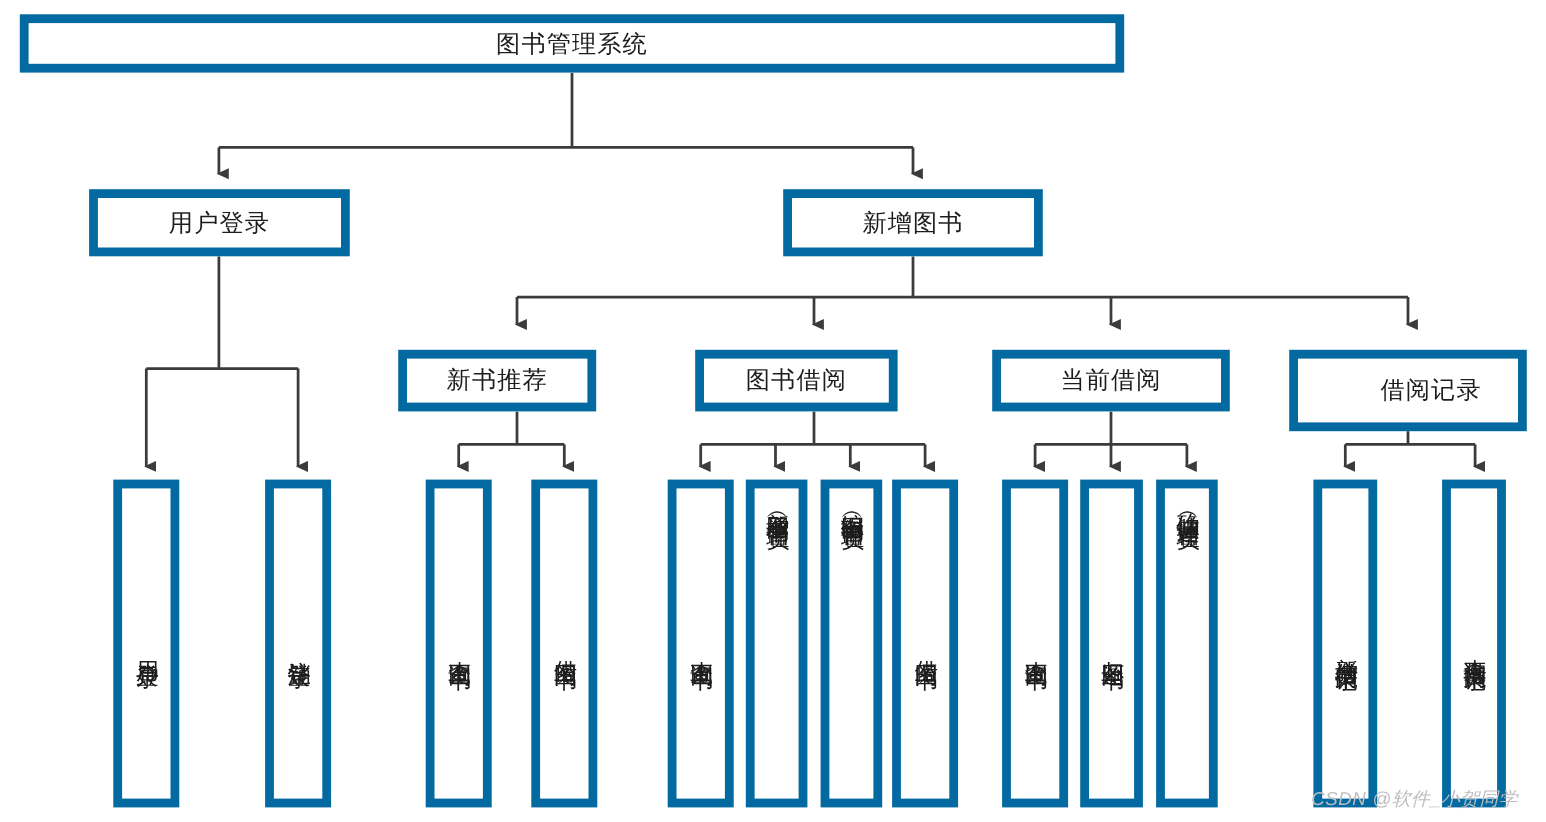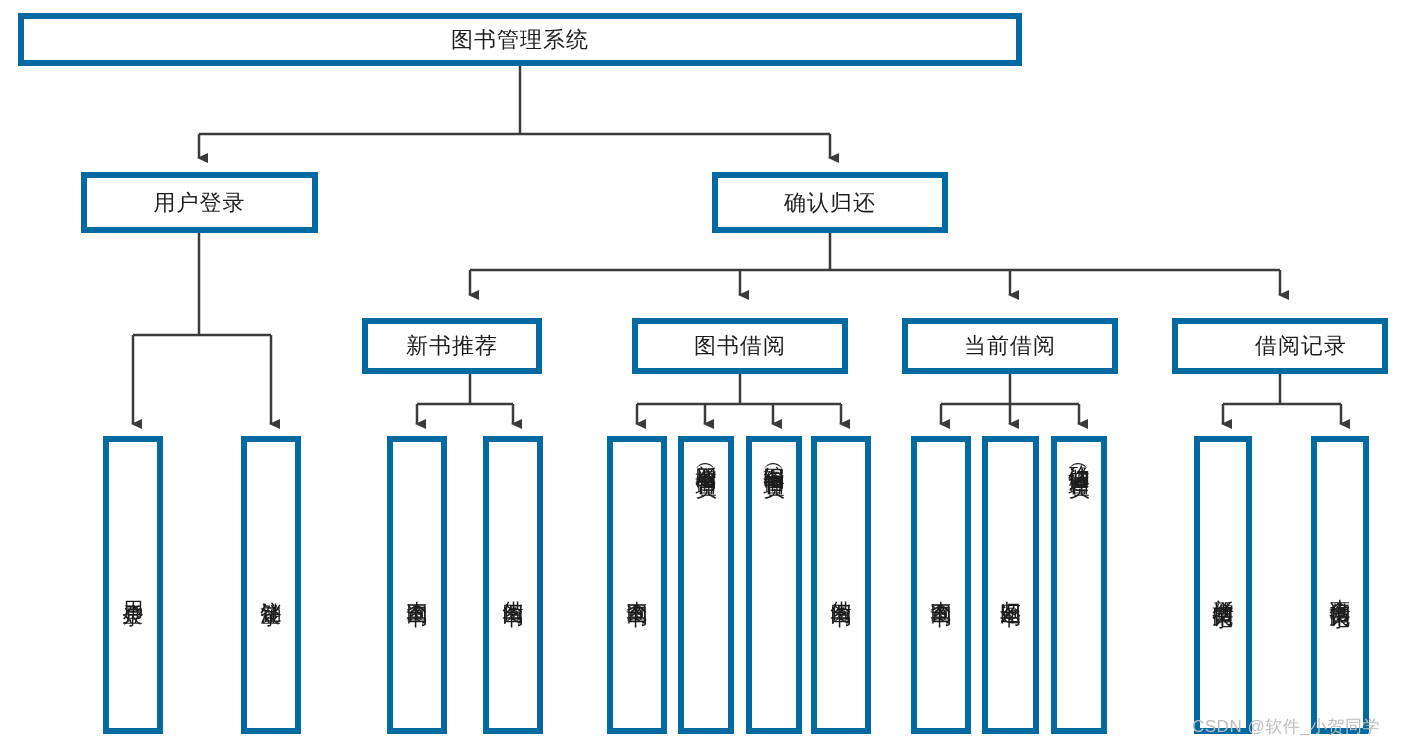--- a/index.html
+++ b/index.html
@@ -28,7 +28,7 @@
   .node {
     position: absolute;
     box-sizing: border-box;
-    border: 6px solid #0369a1;
+    border: 8px solid #0369a1;
     background: #ffffff;
     display: flex;
     align-items: center;

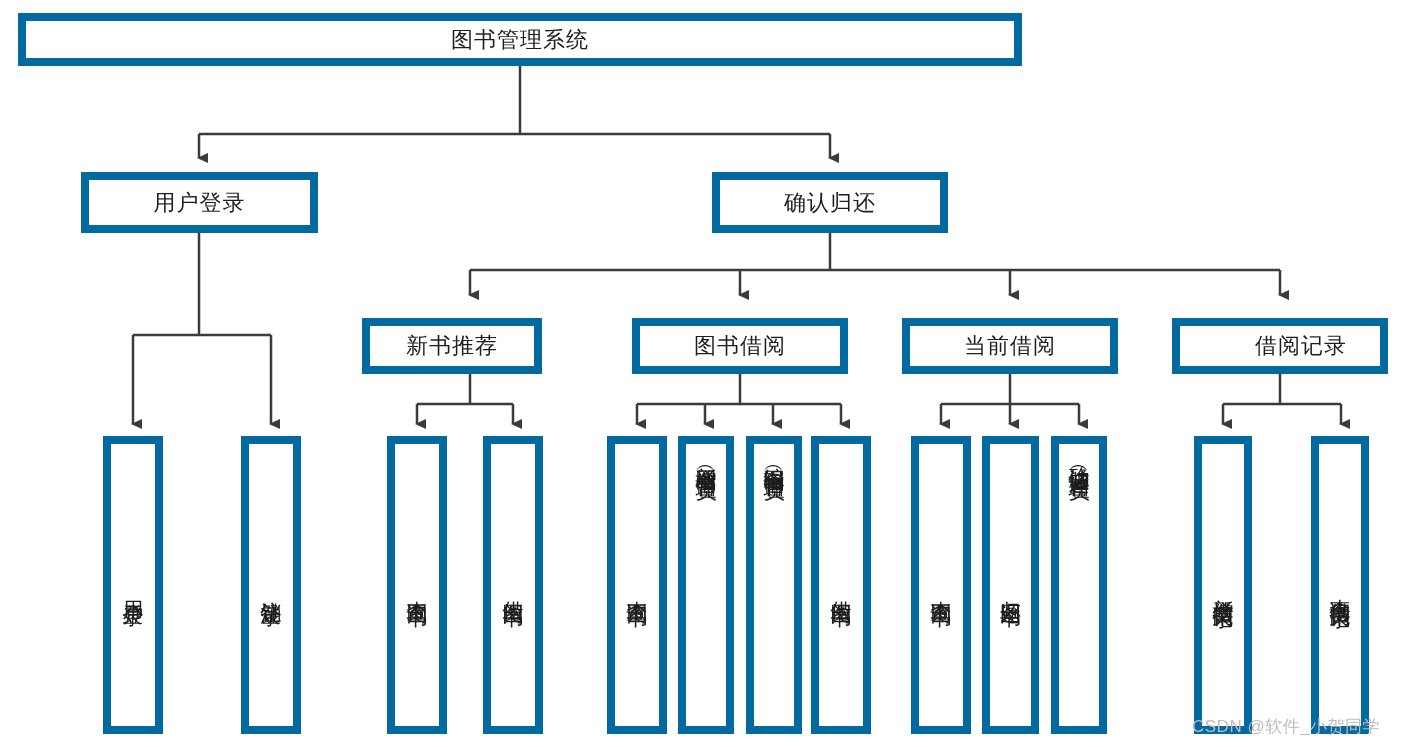--- a/index.html
+++ b/index.html
@@ -127,7 +127,7 @@
     <span>用户登录</span>
   </div>
   <div class="node horiz" style="left:712px; top:172px; width:236px; height:61px;">
-    <span>确认归还</span>
+    <span>新增图书</span>
   </div>
 
   <div class="node horiz" style="left:362px; top:318px; width:180px; height:56px;">

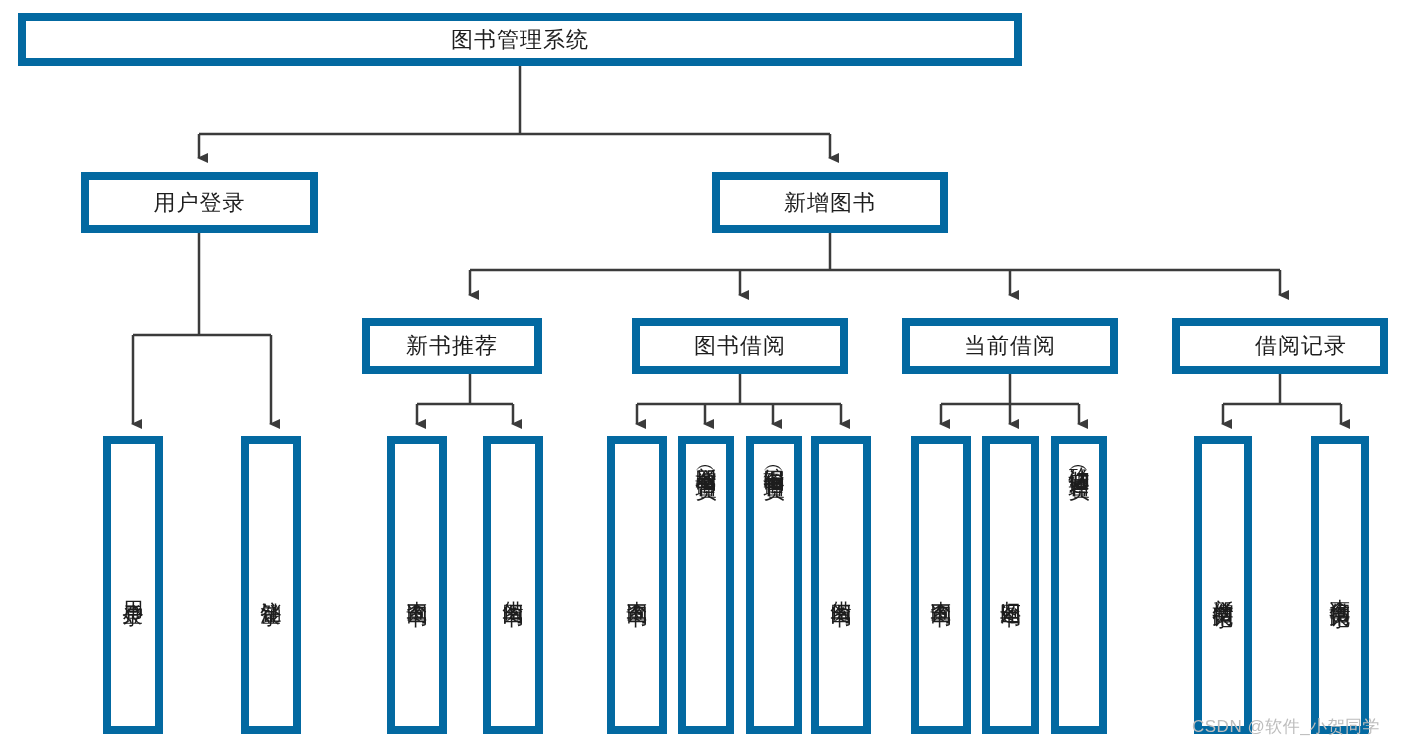--- a/index.html
+++ b/index.html
@@ -133,7 +133,7 @@
   <div class="node horiz" style="left:362px; top:318px; width:180px; height:56px;">
     <span>新书推荐</span>
   </div>
-  <div class="node horiz" style="left:632px; top:318px; width:216px; height:56px;">
+  <div class="node horiz" style="left:632px; top:318px; width:184px; height:56px;">
     <span>图书借阅</span>
   </div>
   <div class="node horiz" style="left:902px; top:318px; width:216px; height:56px;font-family:Liberation Mono, monospace;">

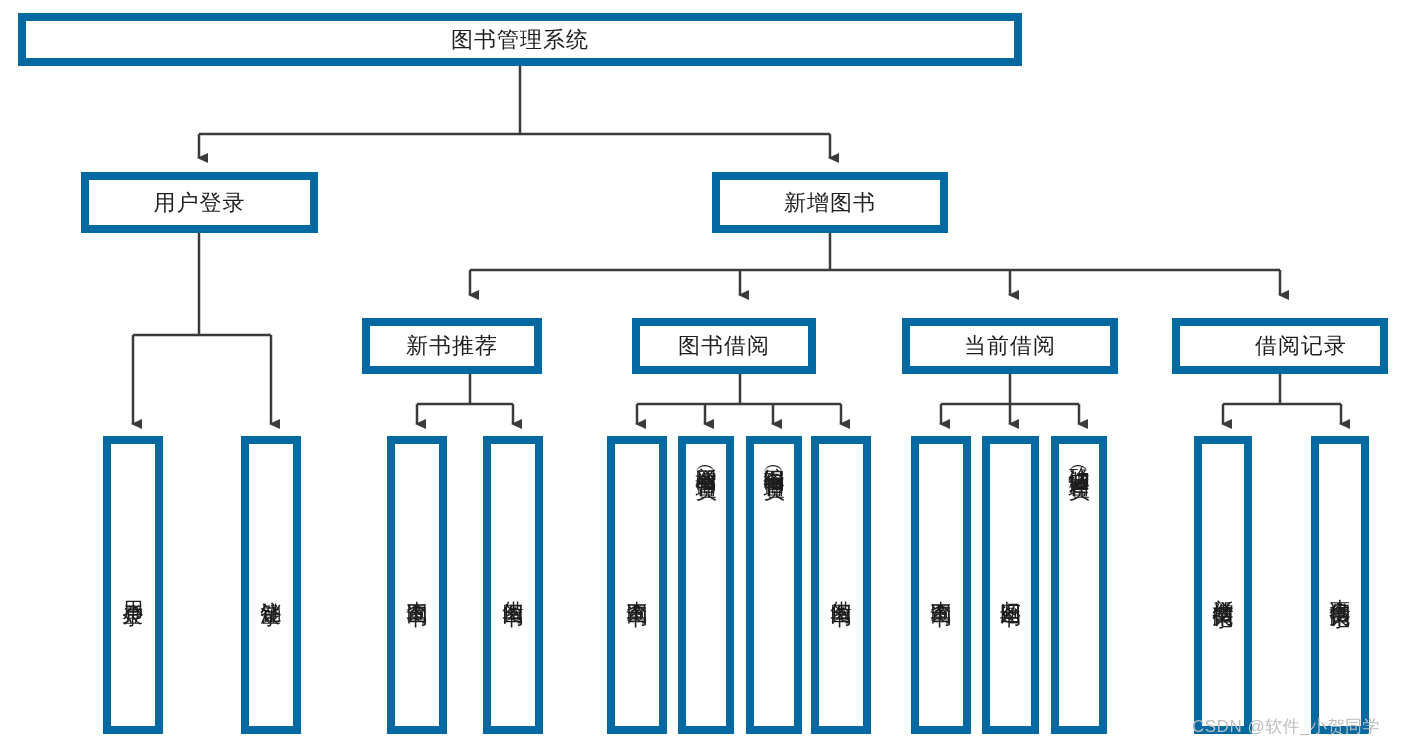--- a/index.html
+++ b/index.html
@@ -139,7 +139,7 @@
   <div class="node horiz" style="left:902px; top:318px; width:216px; height:56px;font-family:Liberation Mono, monospace;">
     <span>当前借阅</span>
   </div>
-  <div class="node horiz" style="left:1172px; top:318px; width:216px; height:56px;padding-left:42px;">
+  <div class="node horiz" style="left:1172px; top:318px; width:216px; height:74px;padding-left:42px;">
     <span>借阅记录</span>
   </div>
 

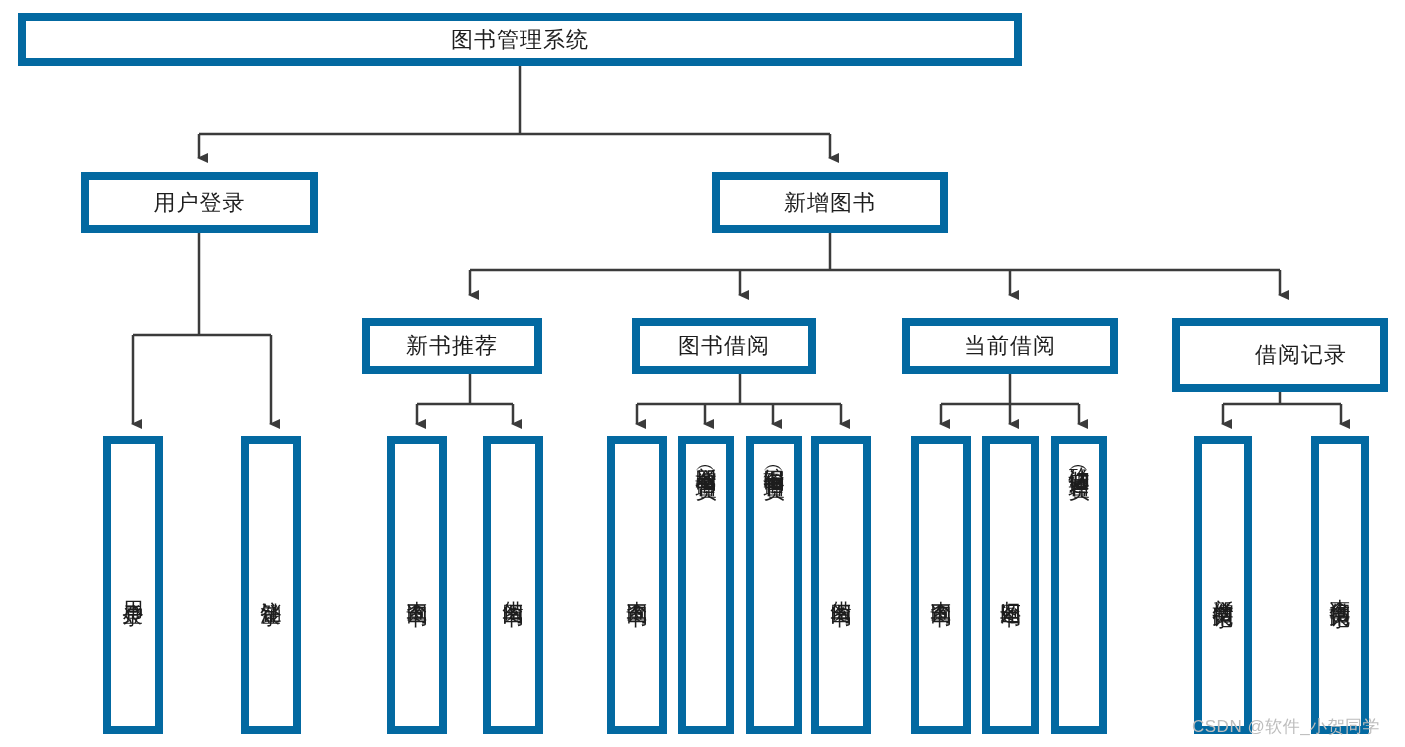--- a/index.html
+++ b/index.html
@@ -61,6 +61,7 @@
     color: #bdbdbd;
     white-space: nowrap;
     letter-spacing: 0.5px;
+    font-style: italic;
   }
 </style>
 </head>

